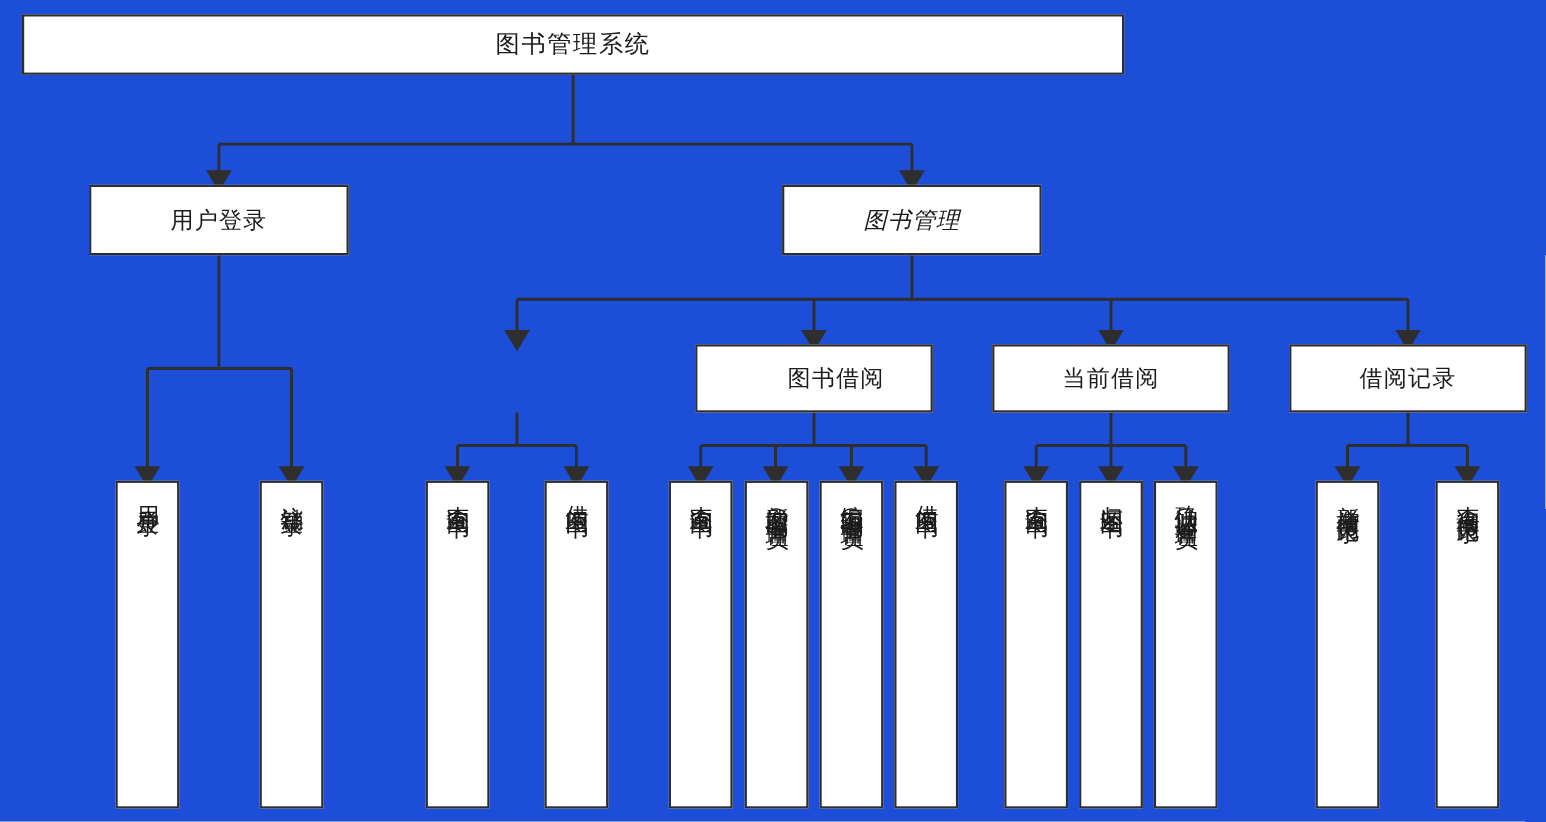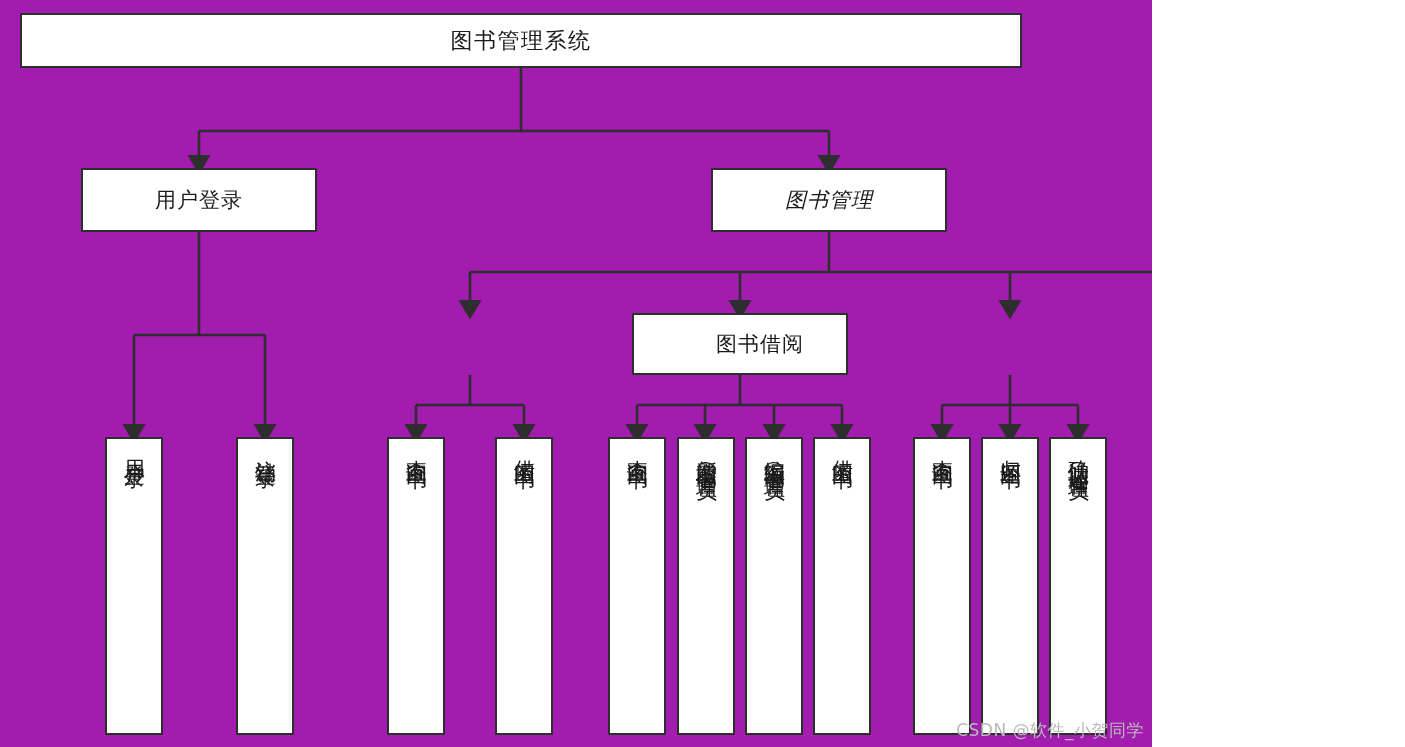--- a/index.html
+++ b/index.html
@@ -13,9 +13,9 @@
   }
   #canvas {
     position: relative;
-    width: 1152px;
+    width: 1405px;
     height: 747px;
-    background: #a21caf;
+    background: #1d4ed8;
     overflow: hidden;
   }
   #edges {

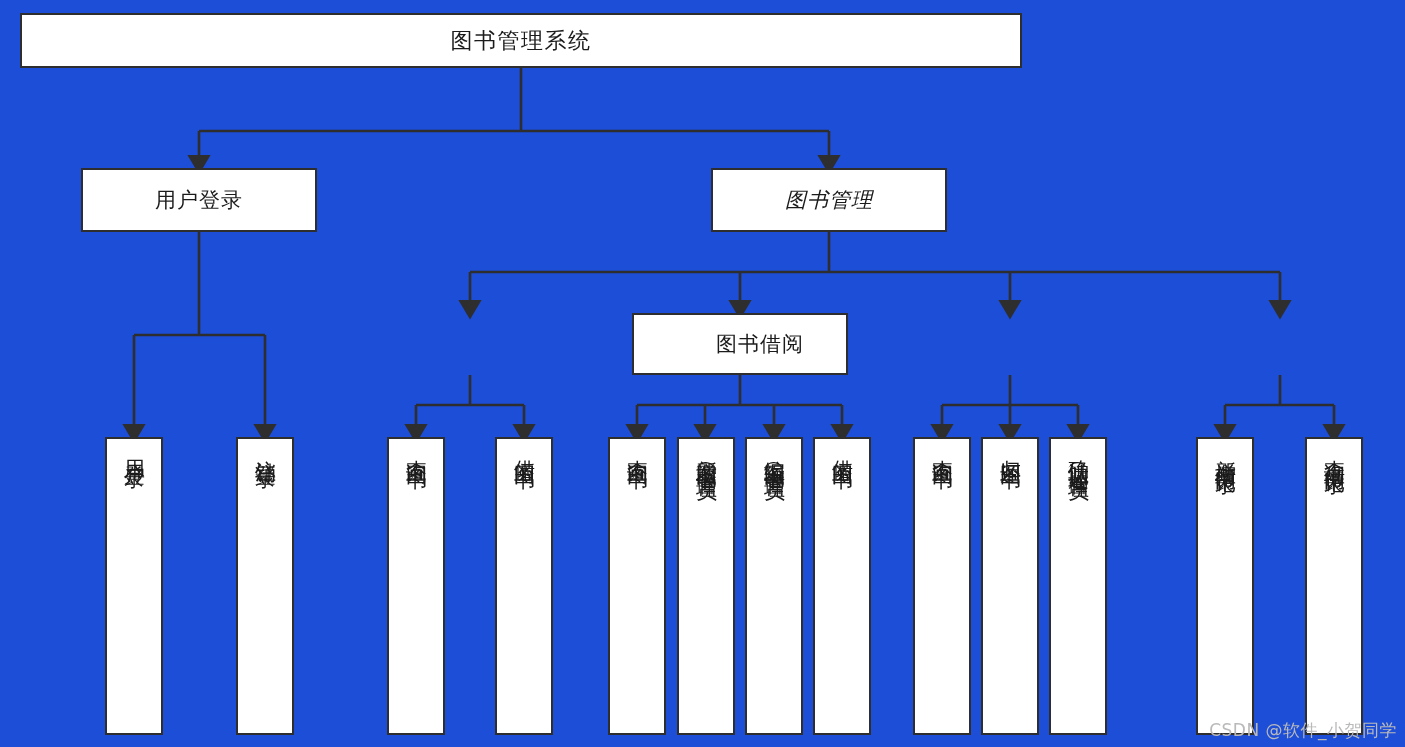--- a/index.html
+++ b/index.html
@@ -145,6 +145,9 @@
   <div class="node h" style="left:632px; top:313px; width:216px; height:62px;padding-left:40px;">
     <span class="lbl">图书借阅</span>
   </div>
+  <div class="node h" style="left:902px; top:313px; width:216px; height:62px;">
+    <span class="lbl">当前借阅</span>
+  </div>
 
   <div class="node v" style="left:105px; top:437px; width:58px; height:298px;">
     <span class="lbl">用户登录</span>

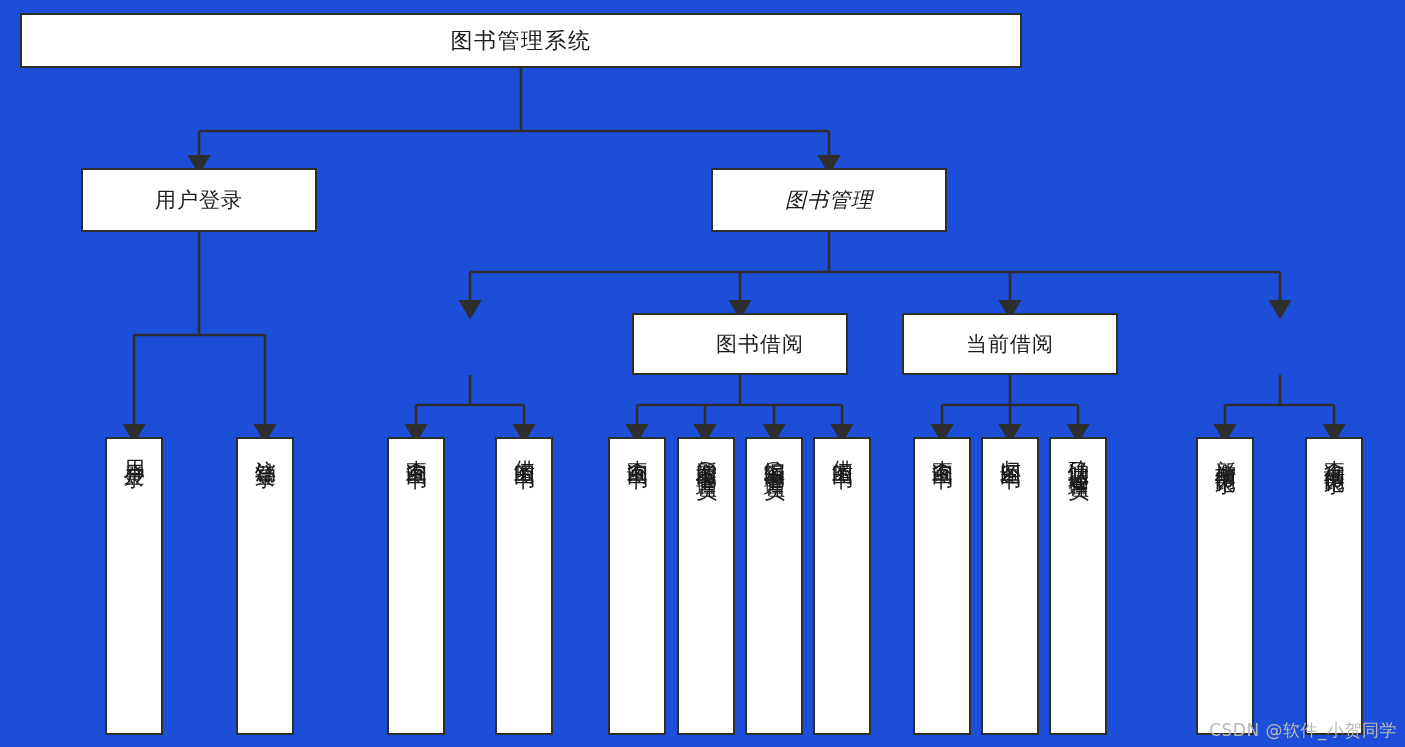--- a/index.html
+++ b/index.html
@@ -148,6 +148,9 @@
   <div class="node h" style="left:902px; top:313px; width:216px; height:62px;">
     <span class="lbl">当前借阅</span>
   </div>
+  <div class="node h" style="left:1172px; top:313px; width:216px; height:62px;">
+    <span class="lbl">借阅记录</span>
+  </div>
 
   <div class="node v" style="left:105px; top:437px; width:58px; height:298px;">
     <span class="lbl">用户登录</span>

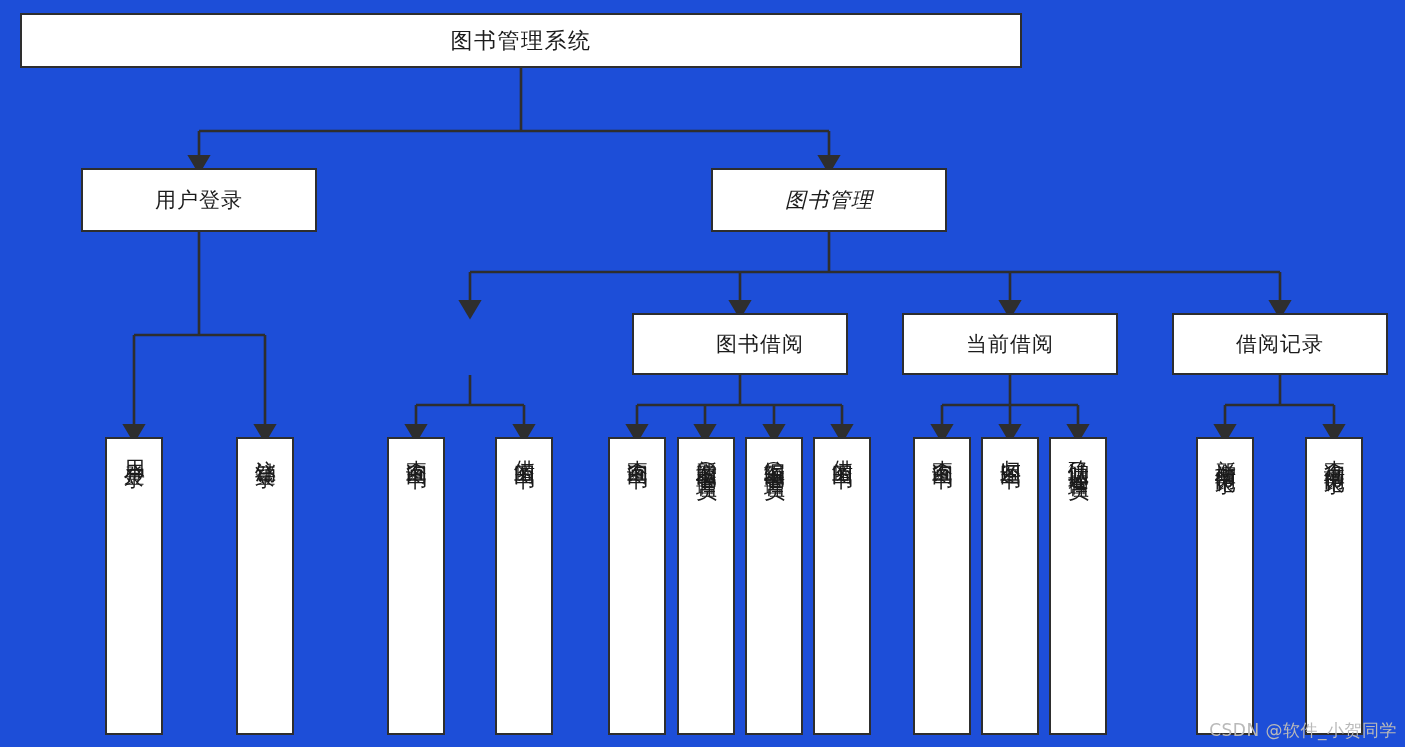--- a/index.html
+++ b/index.html
@@ -196,7 +196,6 @@
     <span class="lbl">查询借阅记录</span>
   </div>
 
-  <div class="watermark">CSDN @软件_小贺同学</div>
 
 </div>
 

